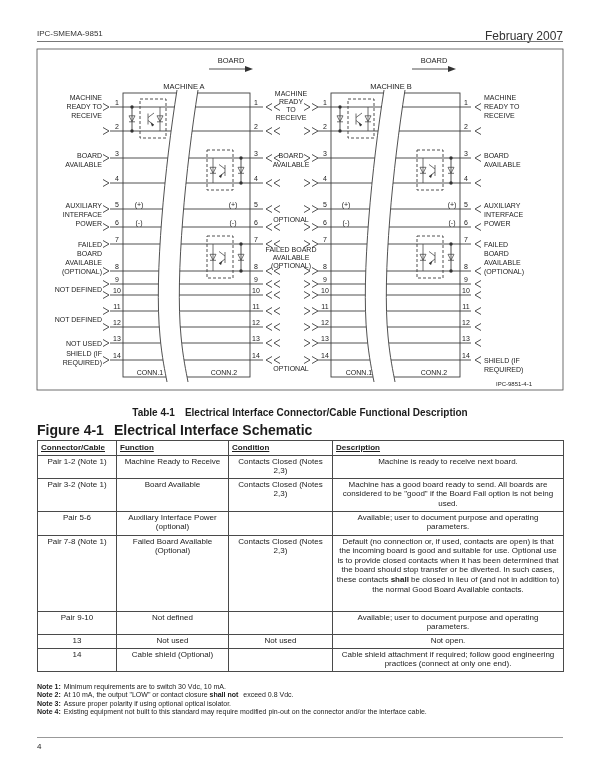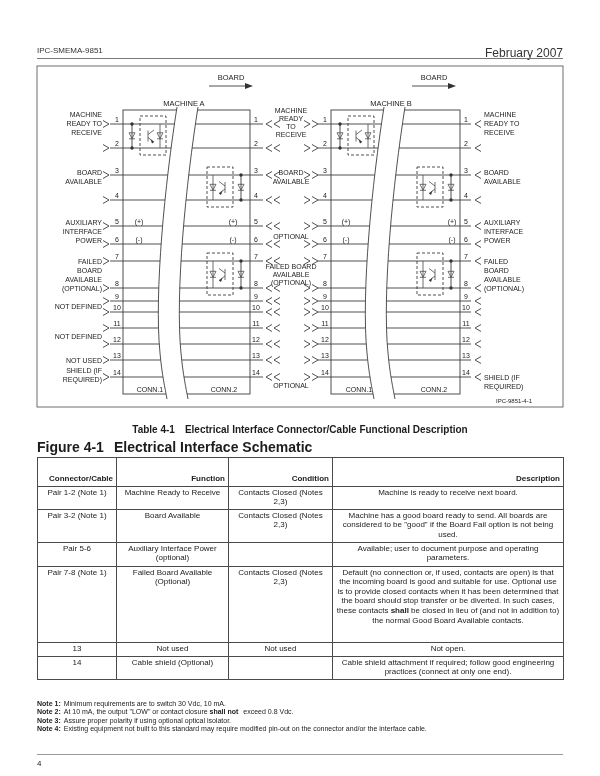--- a/index.html
+++ b/index.html
@@ -8,7 +8,7 @@
     font-family:"Liberation Sans", sans-serif;color:#1c1c1c;
     -webkit-font-smoothing:antialiased;
   }
-  .abs{position:absolute;margin-top:17px;}
+  .abs{position:absolute;}
   #hdr-left{left:37px;top:29px;font-size:8px;color:#333;}
   #hdr-right{right:37px;top:29px;font-size:12px;color:#333;}
   #hdr-rule{left:37px;right:37px;top:41px;border-top:1px solid #777;height:0;}

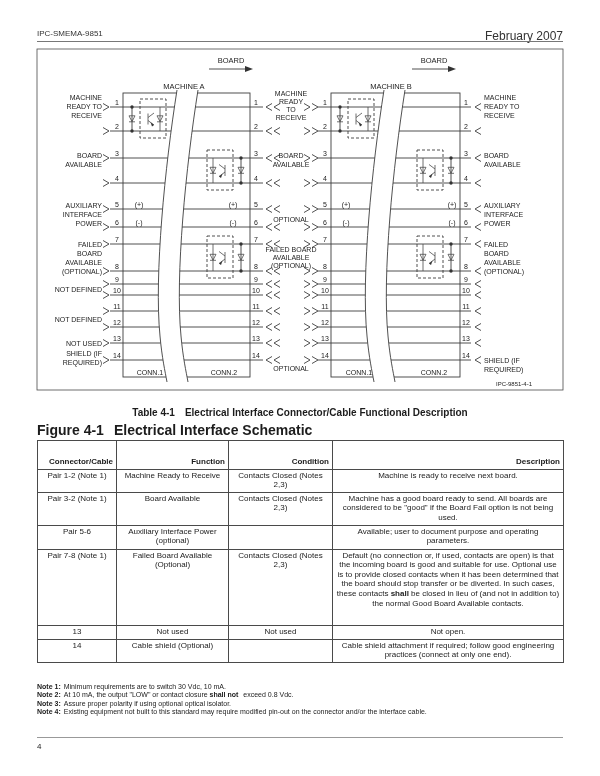--- a/index.html
+++ b/index.html
@@ -22,7 +22,7 @@
     border:1px solid #4a4a4a;vertical-align:top;text-align:center;
     font-size:8px;line-height:9.6px;padding:1px 3px 2px 3px;overflow:hidden;
   }
-  th{font-weight:bold;text-align:right;height:9px;padding-top:16px;}
+  th{font-weight:bold;text-align:left;height:9px;padding-top:2px;text-decoration:underline;}
   #notes{left:37px;top:683px;font-size:7px;line-height:8.4px;color:#222;}
   #notes b{margin-right:3px;}
   #ftr-rule{left:37px;right:37px;top:737px;border-top:1px solid #999;height:0;}

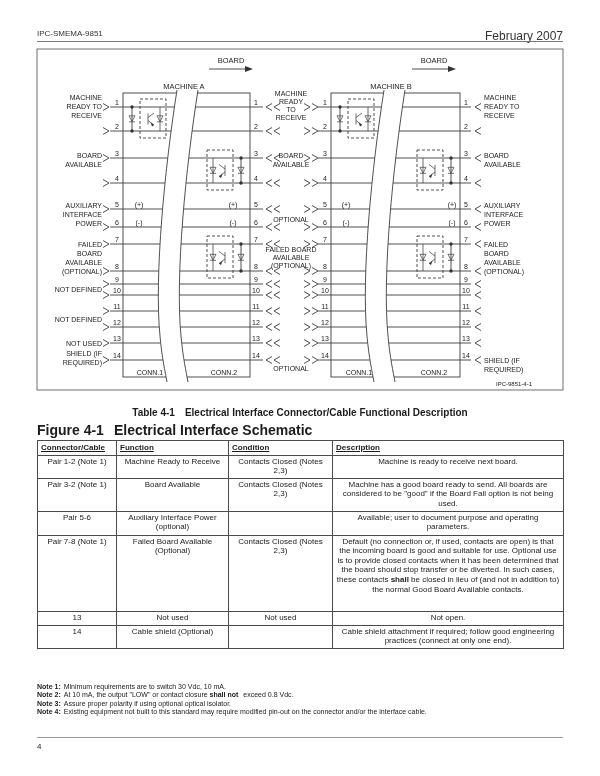--- a/index.html
+++ b/index.html
@@ -413,6 +413,12 @@
           <td><span>Contacts Closed (Notes 2,3)</span></td>
           <td><span>Default (no connection or, if used, contacts are open) is that the incoming board is good and suitable for use. Optional use is to provide closed contacts when it has been determined that the board should stop transfer or be diverted. In such cases, these contacts </span><b>shall</b><span> be closed in lieu of (and not in addition to) the normal Good Board Available contacts.</span></td>
         </tr>
+        <tr style="height: 23px;">
+          <td><span>Pair 9-10</span></td>
+          <td><span>Not defined</span></td>
+          <td><span></span></td>
+          <td><span>Available; user to document purpose and operating parameters.</span></td>
+        </tr>
         <tr style="height: 14px;">
           <td><span>13</span></td>
           <td><span>Not used</span></td>

